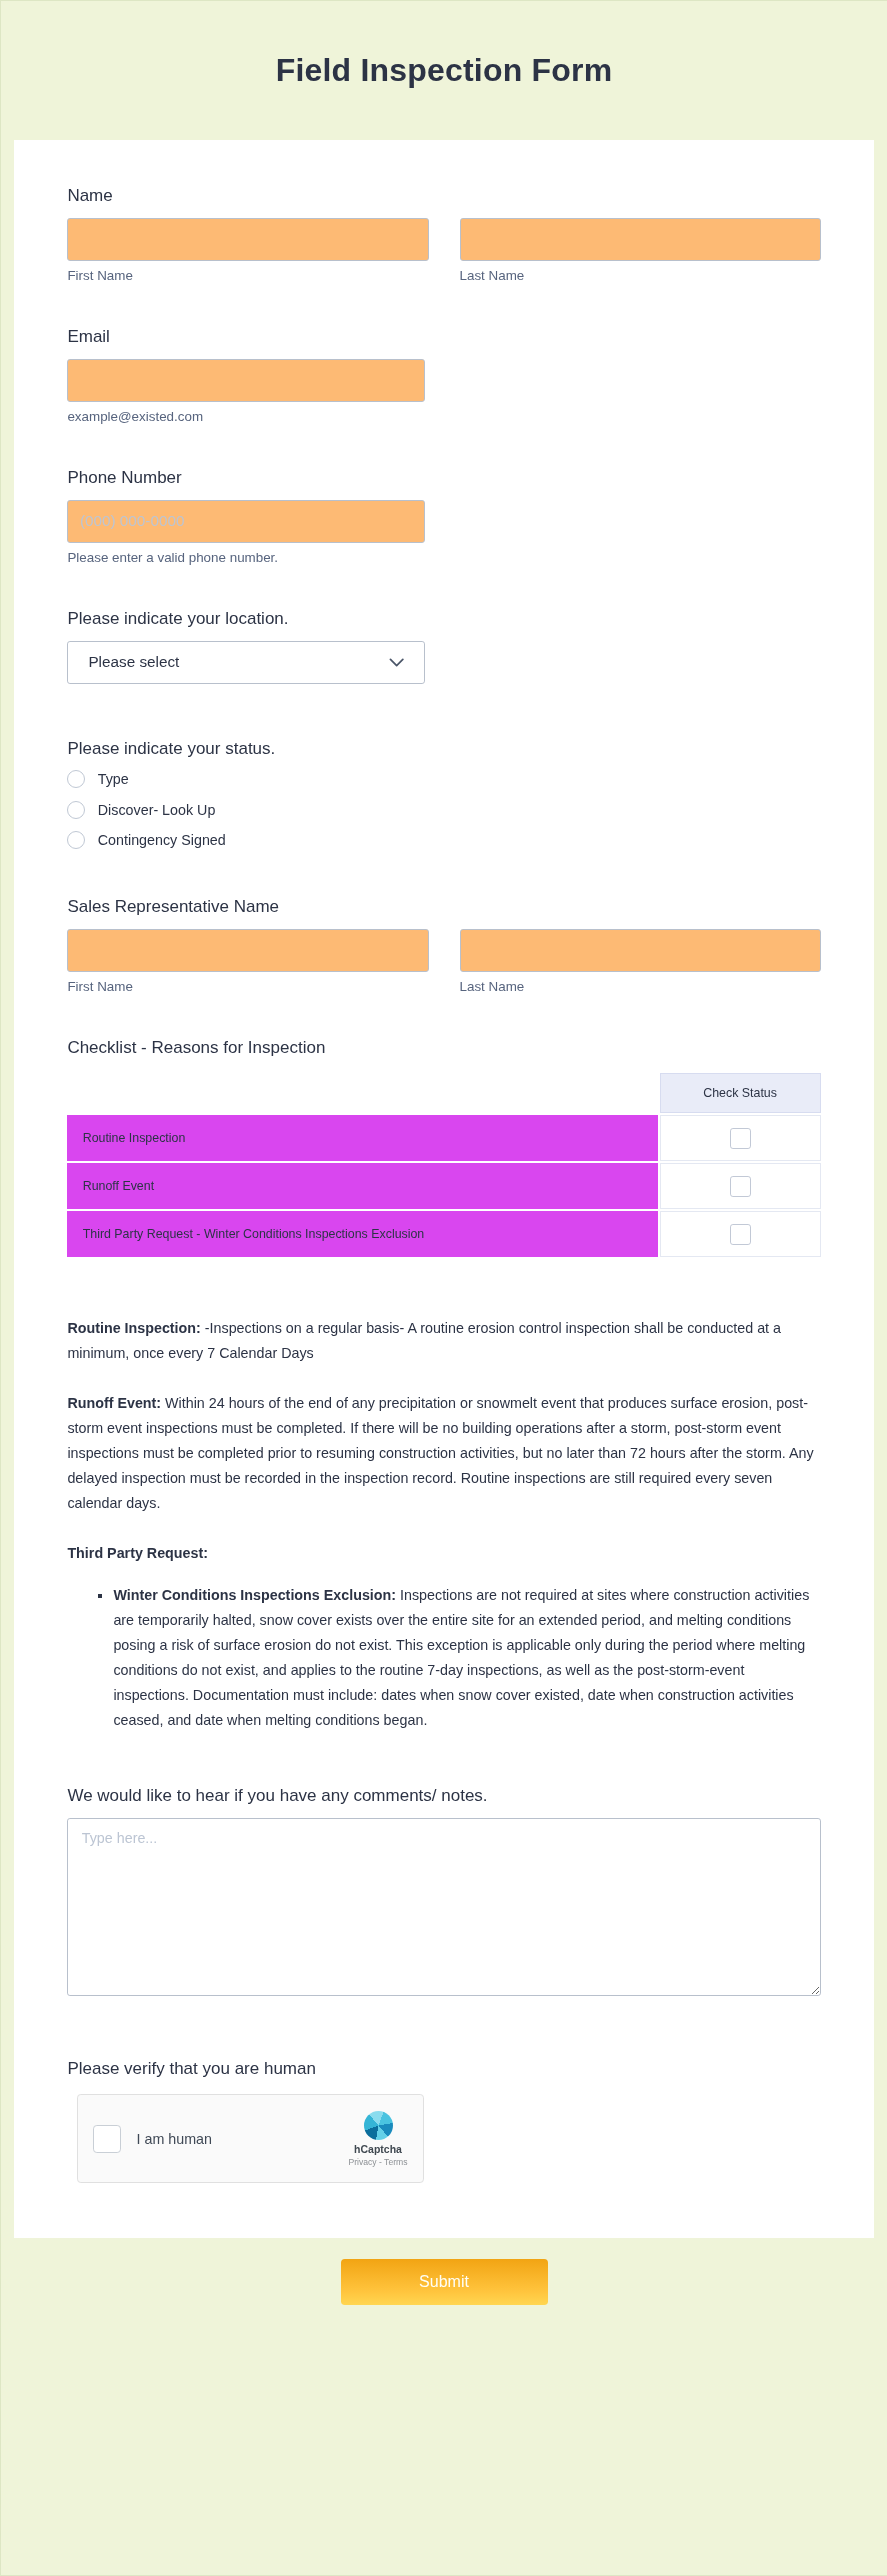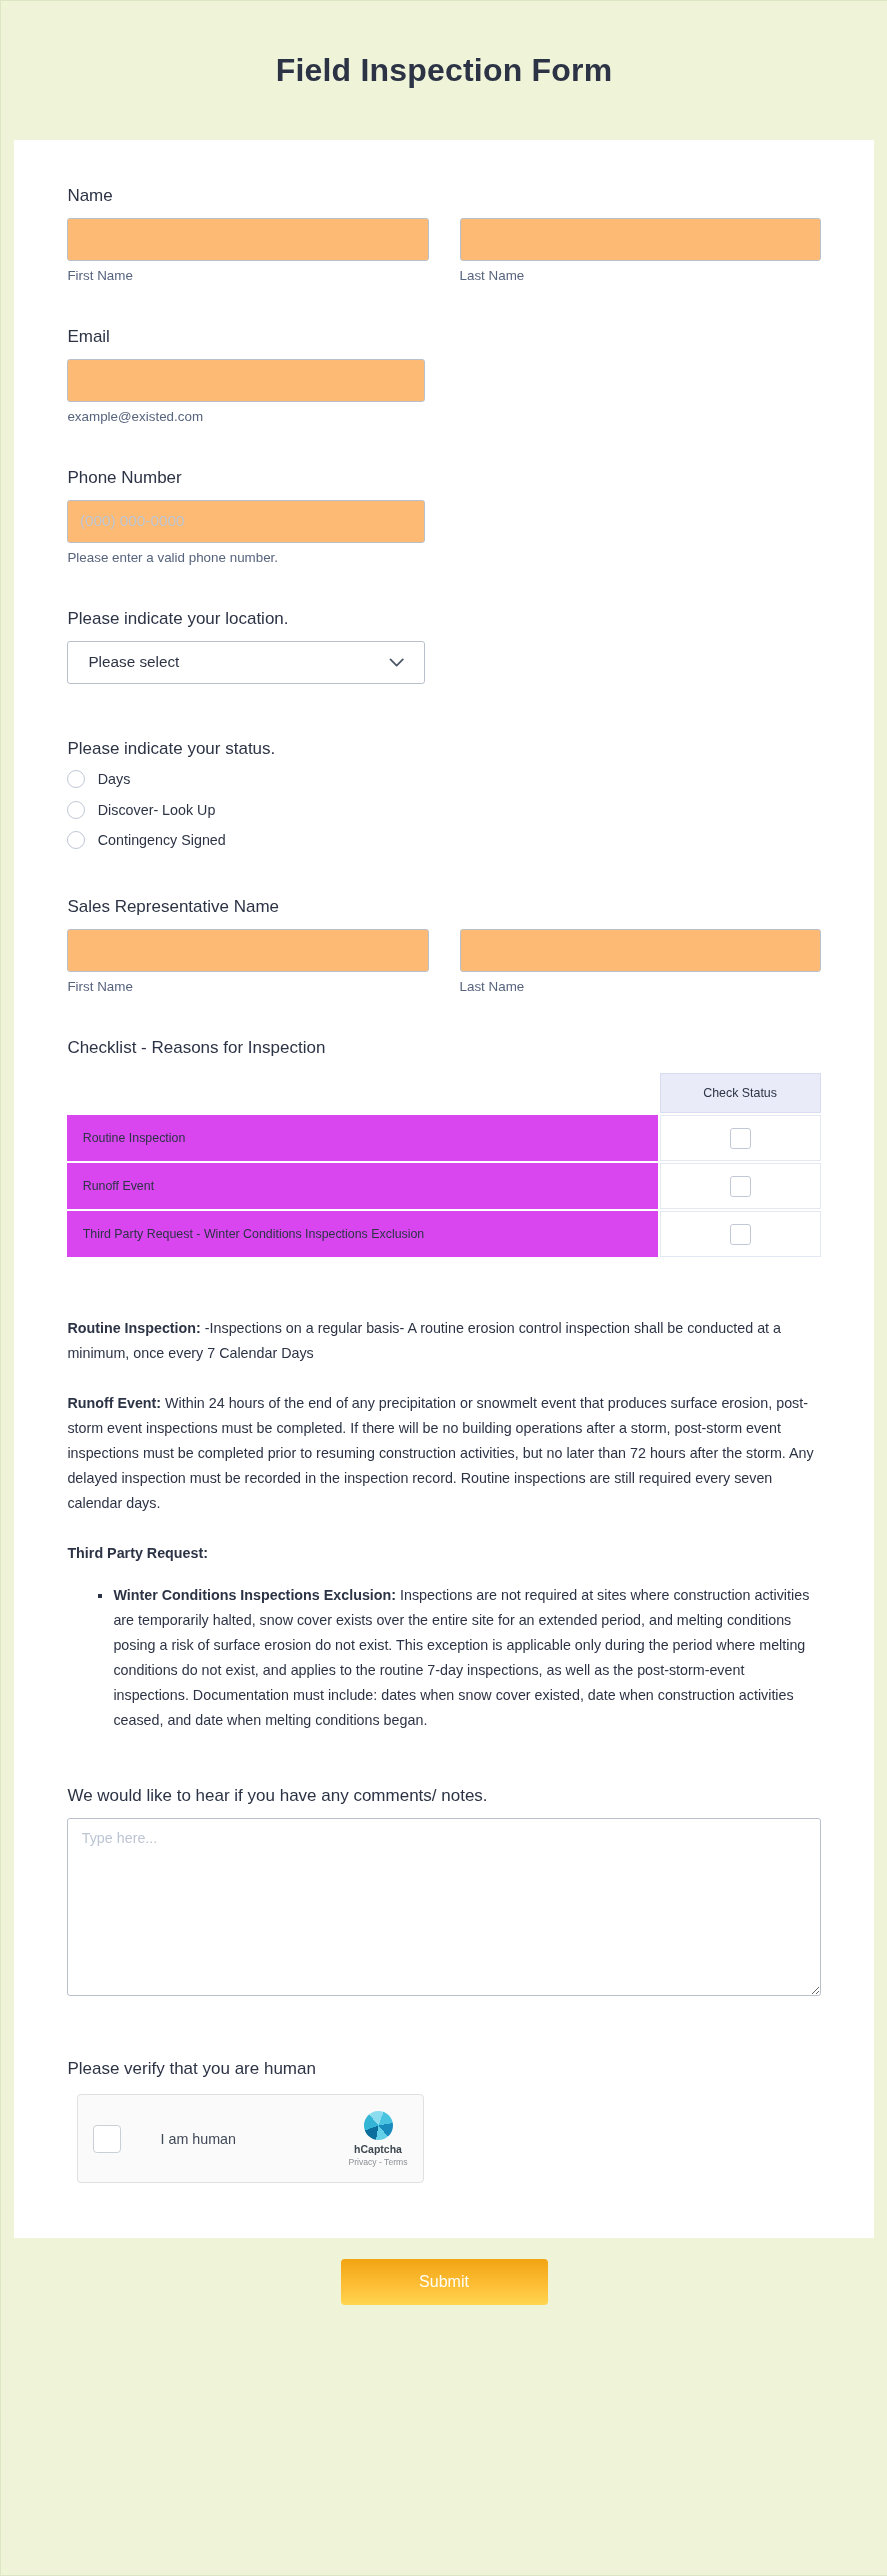--- a/index.html
+++ b/index.html
@@ -306,7 +306,7 @@
       <label class="q-label">Please indicate your status.</label>
       <div class="radio-row">
         <span class="radio-circle"></span>
-        <span class="radio-label">Days</span>
+        <span class="radio-label">Type</span>
       </div>
       <div class="radio-row">
         <span class="radio-circle"></span>

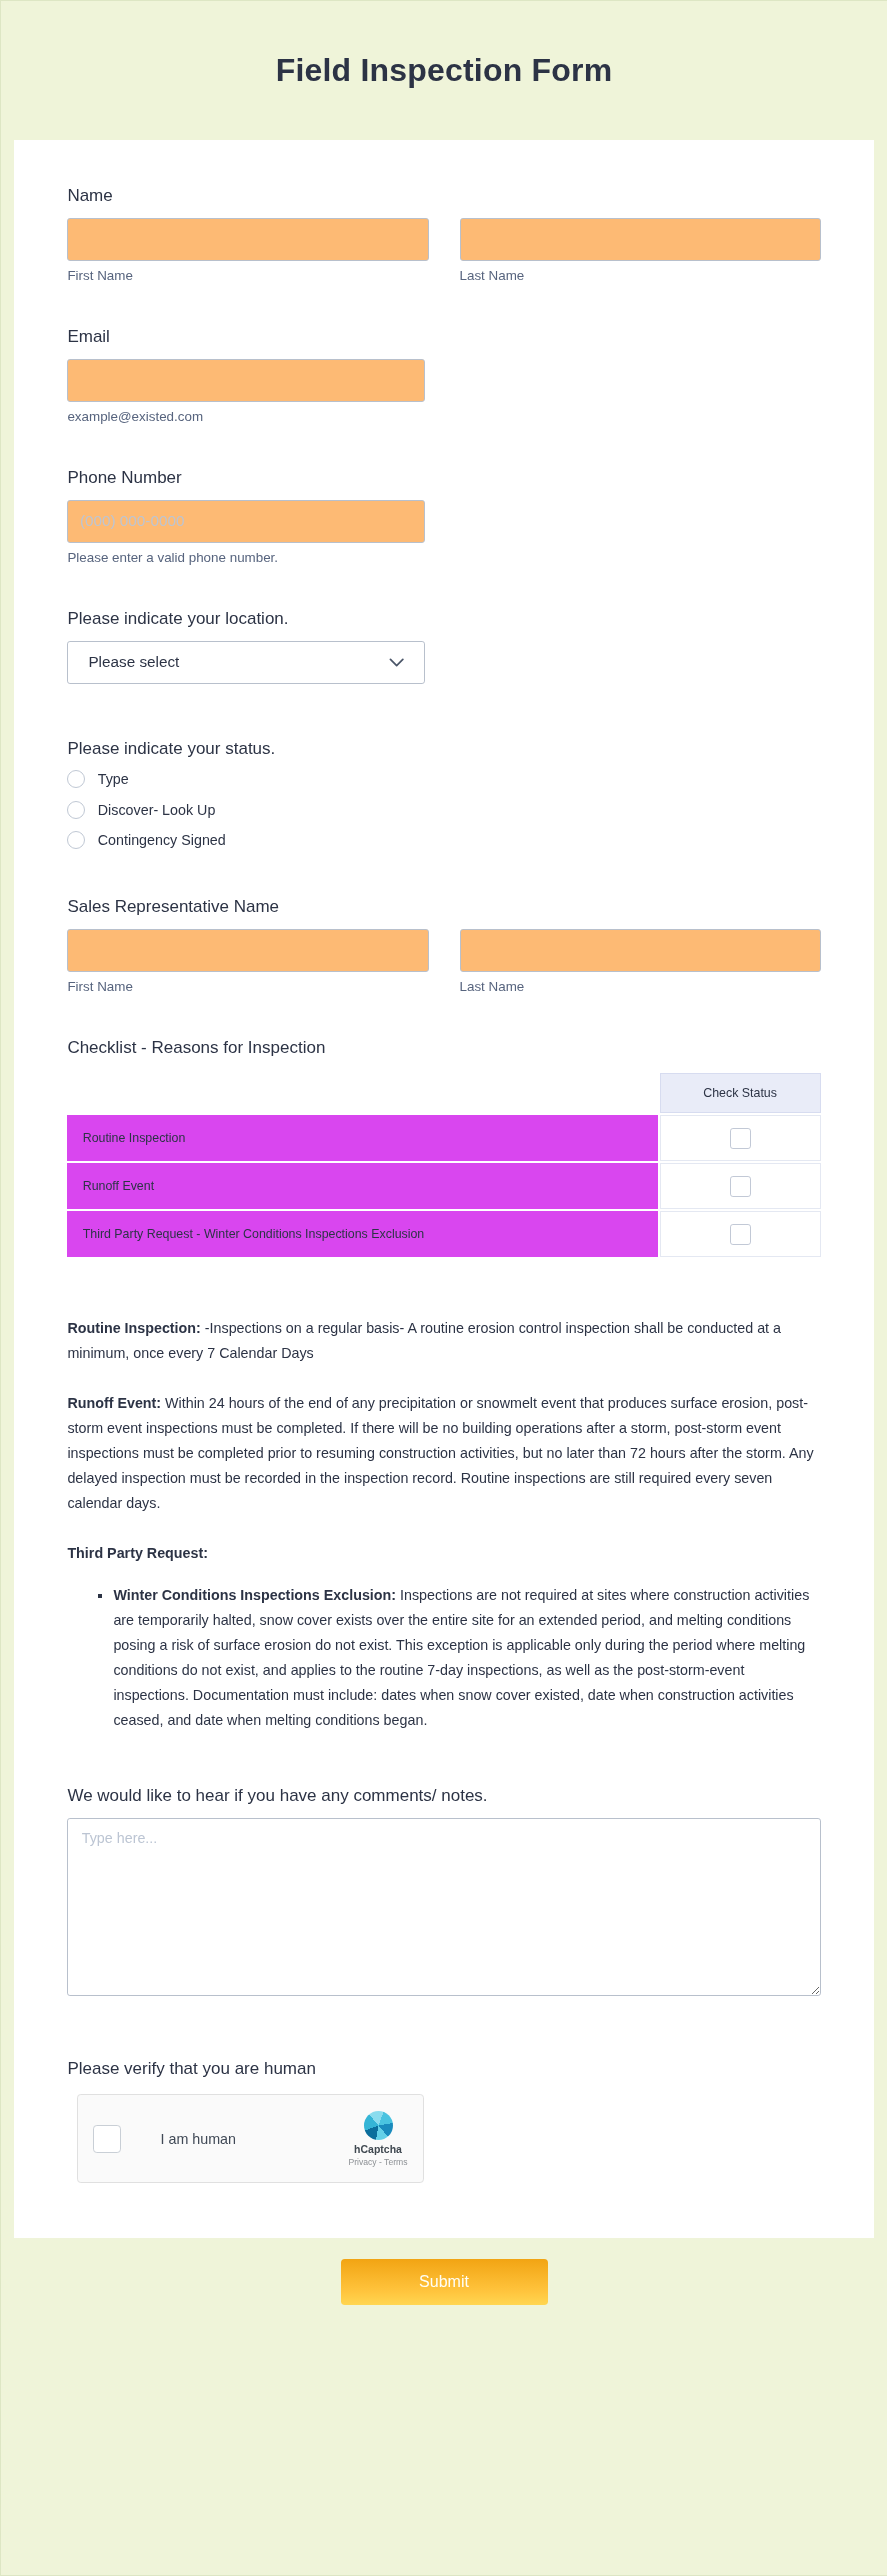--- a/index.html
+++ b/index.html
@@ -188,7 +188,6 @@
     display: flex;
     align-items: center;
     padding: 0 13.4px 0 15.3px;
-    gap: 24px;
   }
   .captcha-checkbox {
     width: 28px;

